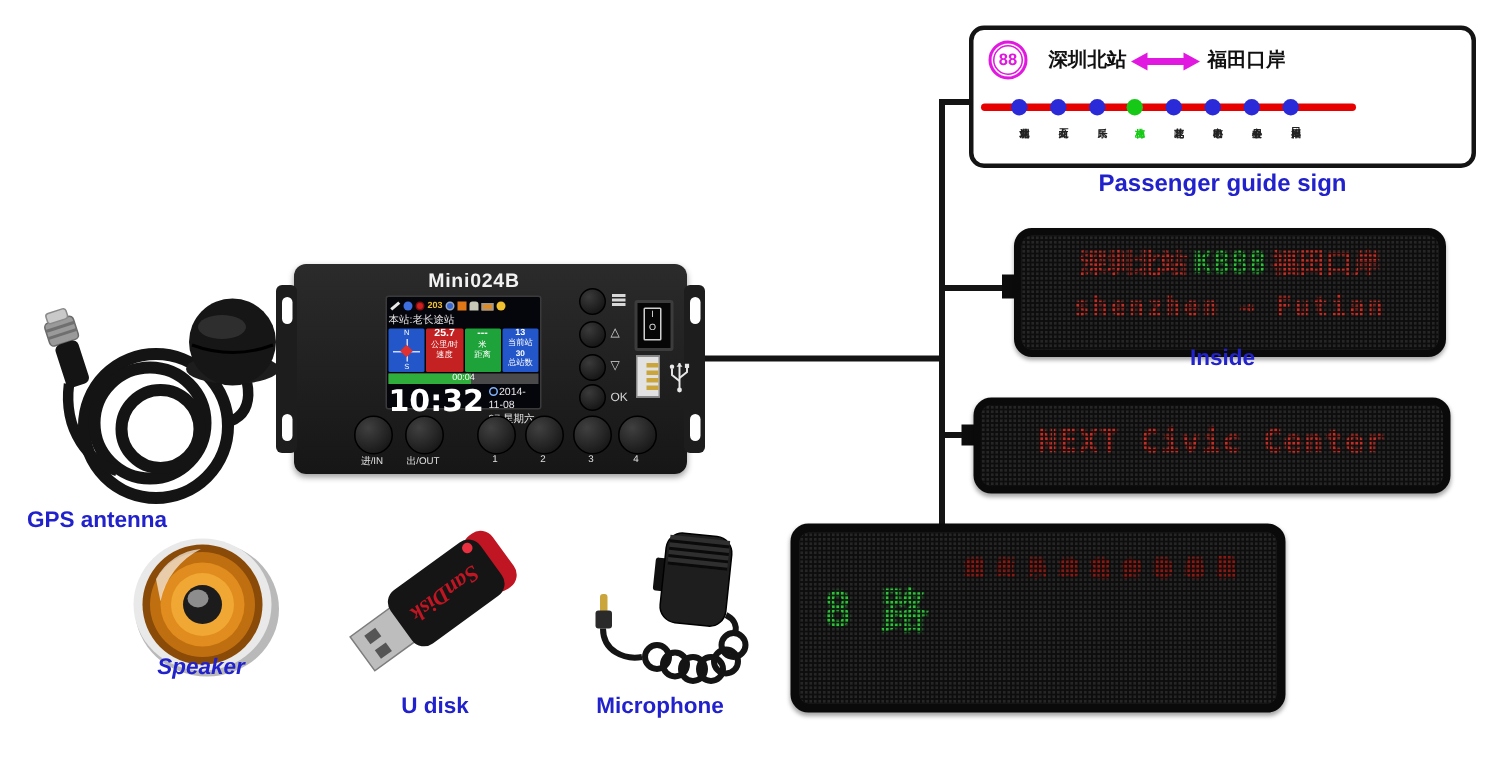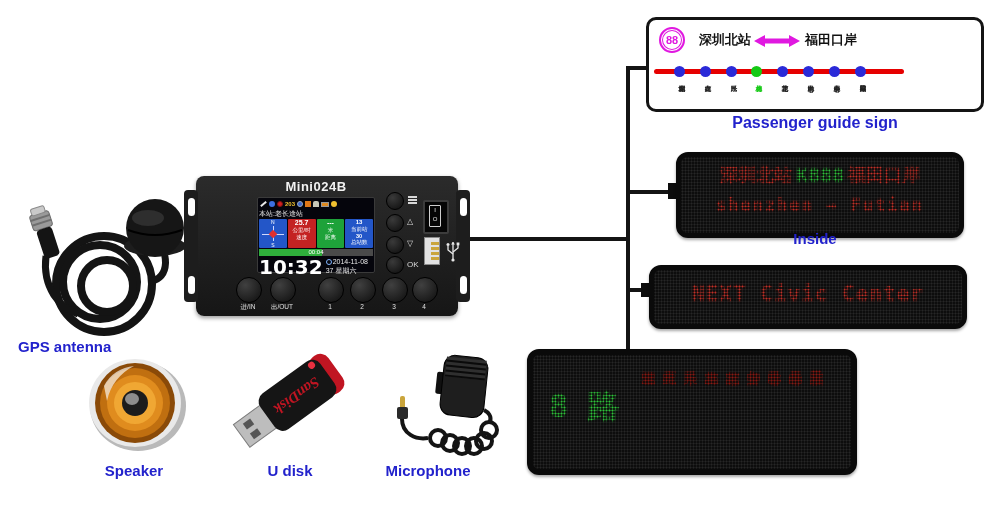--- a/index.html
+++ b/index.html
@@ -15,7 +15,7 @@
   .flange{position:absolute;width:14px;height:112px;top:14px;background:#1d1d1d;border-radius:4px;}
   .flange .slot{position:absolute;left:4px;width:7px;height:18px;background:#ffffff;border-radius:4px;}
   #device-title{left:60px;top:3px;width:120px;text-align:center;color:#f2f2f2;font-weight:bold;font-size:13px;letter-spacing:.5px;}
-  #screen{left:61px;top:21px;width:118px;height:76px;background:#05050c;border:1px solid #3a3a3a;border-radius:2px;padding:1px;box-sizing:border-box;}
+  #screen{left:61px;top:21px;width:104px;height:76px;background:#05050c;border:1px solid #3a3a3a;border-radius:2px;padding:1px;box-sizing:border-box;}
   .statusbar{height:10px;display:flex;align-items:center;gap:2px;padding:0 1px;}
   .sicon{display:inline-block;}
   .pencil{width:7px;height:2px;background:#e8e8e8;transform:rotate(-40deg);}

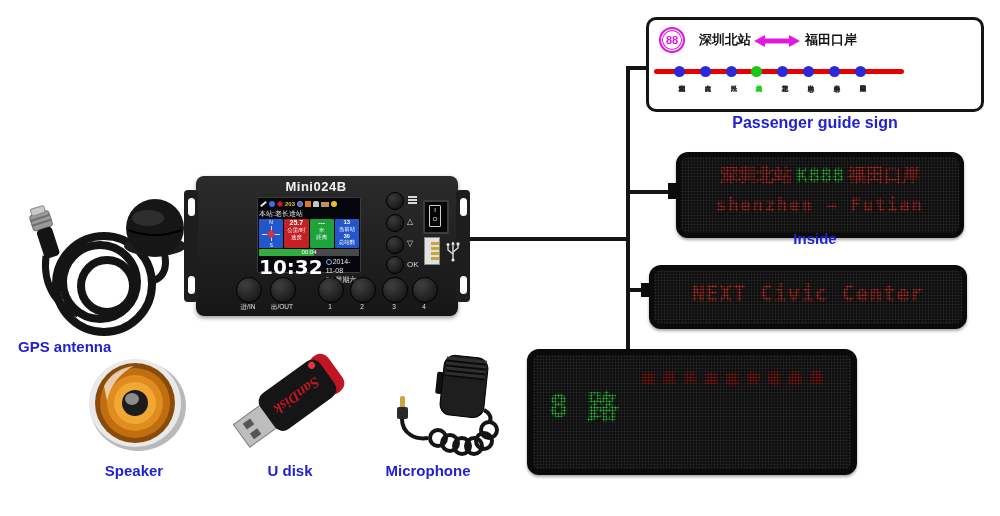--- a/index.html
+++ b/index.html
@@ -237,7 +237,7 @@
     <circle cx="51" cy="47" r="13" fill="#1c1c1c"></circle>
     <ellipse cx="48" cy="43" rx="7" ry="6" fill="#8d8d8d"></ellipse>
   </svg>
-  <div class="abs blue-label" style="left:74px;top:462px;width:120px;">Speaker</div>
+  <div class="abs blue-label" style="left:74px;top:436px;width:120px;font-style:italic;">Speaker</div>
 
   <svg class="abs" style="left:224px;top:344px;" width="134" height="112" viewBox="0 0 134 112">
     <g transform="rotate(-36 67 56)">

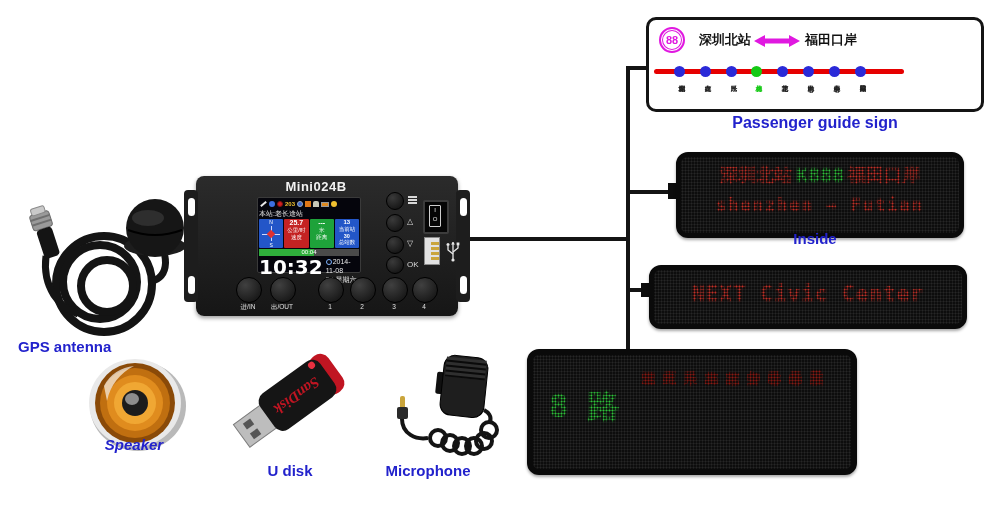--- a/index.html
+++ b/index.html
@@ -277,7 +277,7 @@
       <path d="M104,72 C106,66 102,62 98,60"></path>
     </g>
   </svg>
-  <div class="abs blue-label" style="left:368px;top:462px;width:120px;">Microphone</div>
+  <div class="abs blue-label" style="left:380px;top:462px;width:120px;">Microphone</div>
 
   <div id="sign" class="abs">
     <div id="sign-badge" class="abs">88</div>

